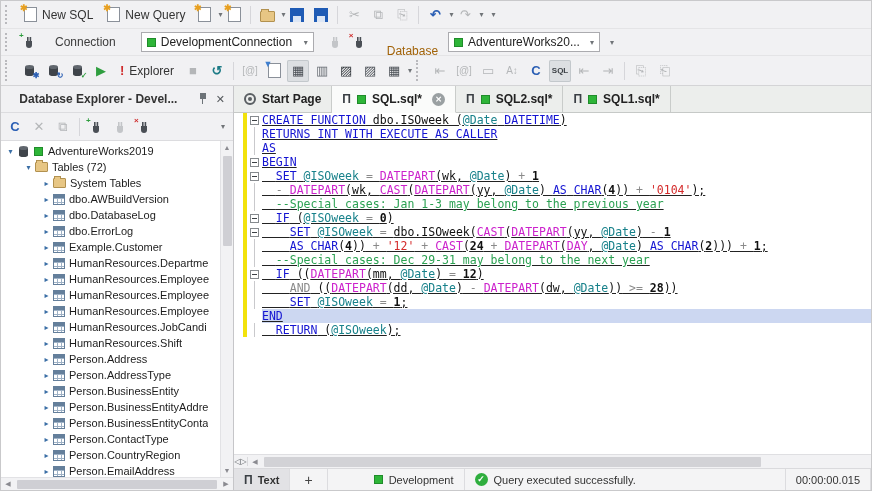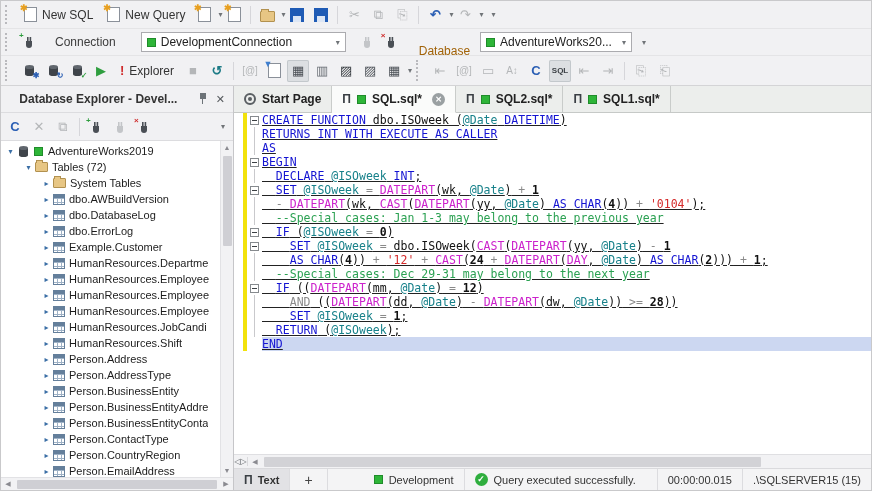--- a/index.html
+++ b/index.html
@@ -237,7 +237,7 @@
       </span>
     </span>
     <span style="margin:0 25px 0 14px; color:#3c3c3c">Connection</span>
-    <div class="combo" style="width:205px">
+    <div class="combo" style="width:173px">
       <span class="gsq"></span>
       <span>DevelopmentConnection</span>
       <span class="dd">▾</span>

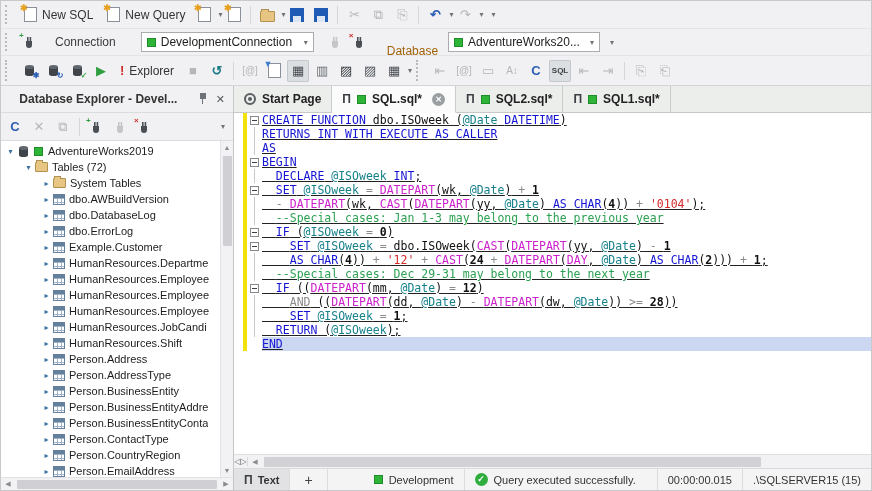--- a/index.html
+++ b/index.html
@@ -577,7 +577,6 @@
           <div class="cline"><span class="chg"></span><span class="fold"><span class="fline"></span></span><span class="ctext"><span class="tk-k">RETURNS INT WITH EXECUTE AS CALLER</span></span></div>
           <div class="cline"><span class="chg"></span><span class="fold"><span class="fline"></span></span><span class="ctext"><span class="tk-k">AS</span></span></div>
           <div class="cline"><span class="chg"></span><span class="fold"><span class="fbox"></span></span><span class="ctext"><span class="tk-k">BEGIN</span></span></div>
-          <div class="cline"><span class="chg"></span><span class="fold"><span class="fline"></span></span><span class="ctext"><span class="tk-p">  </span><span class="tk-k">DECLARE</span><span class="tk-p"> </span><span class="tk-v">@ISOweek</span><span class="tk-p"> </span><span class="tk-k">INT</span><span class="tk-p">;</span></span></div>
           <div class="cline"><span class="chg"></span><span class="fold"><span class="fbox"></span></span><span class="ctext"><span class="tk-p">  </span><span class="tk-k">SET</span><span class="tk-p"> </span><span class="tk-v">@ISOweek</span><span class="tk-o"> = </span><span class="tk-f">DATEPART</span><span class="tk-p">(wk, </span><span class="tk-v">@Date</span><span class="tk-p">)</span><span class="tk-o"> + </span><span class="tk-n">1</span></span></div>
           <div class="cline"><span class="chg"></span><span class="fold"><span class="fline"></span></span><span class="ctext"><span class="tk-p">  </span><span class="tk-o">- </span><span class="tk-f">DATEPART</span><span class="tk-p">(wk, </span><span class="tk-f">CAST</span><span class="tk-p">(</span><span class="tk-f">DATEPART</span><span class="tk-p">(yy, </span><span class="tk-v">@Date</span><span class="tk-p">) </span><span class="tk-k">AS</span><span class="tk-p"> </span><span class="tk-k">CHAR</span><span class="tk-p">(</span><span class="tk-n">4</span><span class="tk-p">))</span><span class="tk-o"> + </span><span class="tk-s">'0104'</span><span class="tk-p">);</span></span></div>
           <div class="cline"><span class="chg"></span><span class="fold"><span class="fline"></span></span><span class="ctext"><span class="tk-p">  </span><span class="tk-c">--Special cases: Jan 1-3 may belong to the previous year</span></span></div>

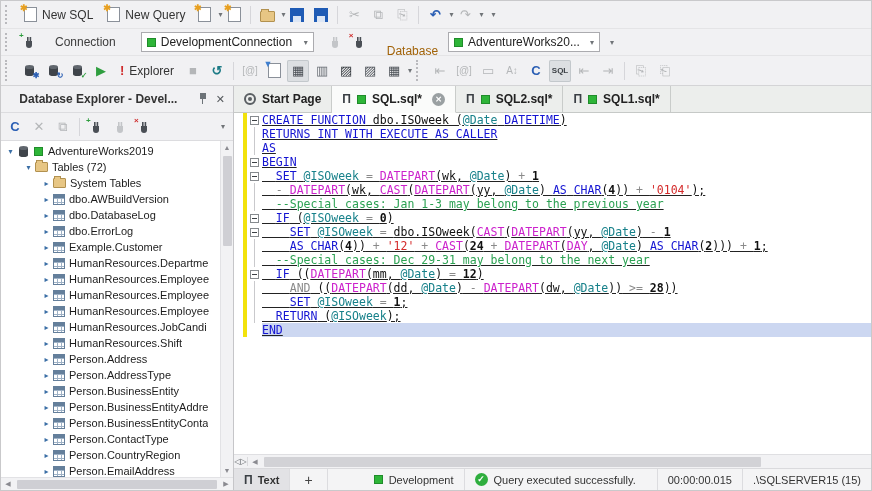--- a/index.html
+++ b/index.html
@@ -587,8 +587,8 @@
           <div class="cline"><span class="chg"></span><span class="fold"><span class="fbox"></span></span><span class="ctext"><span class="tk-p">  </span><span class="tk-k">IF</span><span class="tk-p"> ((</span><span class="tk-f">DATEPART</span><span class="tk-p">(mm, </span><span class="tk-v">@Date</span><span class="tk-p">)</span><span class="tk-o"> = </span><span class="tk-n">12</span><span class="tk-p">)</span></span></div>
           <div class="cline"><span class="chg"></span><span class="fold"><span class="fline"></span></span><span class="ctext"><span class="tk-p">    </span><span class="tk-o">AND</span><span class="tk-p"> ((</span><span class="tk-f">DATEPART</span><span class="tk-p">(dd, </span><span class="tk-v">@Date</span><span class="tk-p">)</span><span class="tk-o"> - </span><span class="tk-f">DATEPART</span><span class="tk-p">(dw, </span><span class="tk-v">@Date</span><span class="tk-p">))</span><span class="tk-o"> &gt;= </span><span class="tk-n">28</span><span class="tk-p">))</span></span></div>
           <div class="cline"><span class="chg"></span><span class="fold"><span class="fline"></span></span><span class="ctext"><span class="tk-p">    </span><span class="tk-k">SET</span><span class="tk-p"> </span><span class="tk-v">@ISOweek</span><span class="tk-o"> = </span><span class="tk-n">1</span><span class="tk-p">;</span></span></div>
+          <div class="cline hl"><span class="chg"></span><span class="fold"></span><span class="ctext"><span class="tk-k">END</span></span></div>
           <div class="cline"><span class="chg"></span><span class="fold"><span class="fline"></span></span><span class="ctext"><span class="tk-p">  </span><span class="tk-k">RETURN</span><span class="tk-p"> (</span><span class="tk-v">@ISOweek</span><span class="tk-p">);</span></span></div>
-          <div class="cline hl"><span class="chg"></span><span class="fold"></span><span class="ctext"><span class="tk-k">END</span></span></div>
         </div>
       <div class="ed-hscroll">
         <span class="splitbox">◁▷</span>

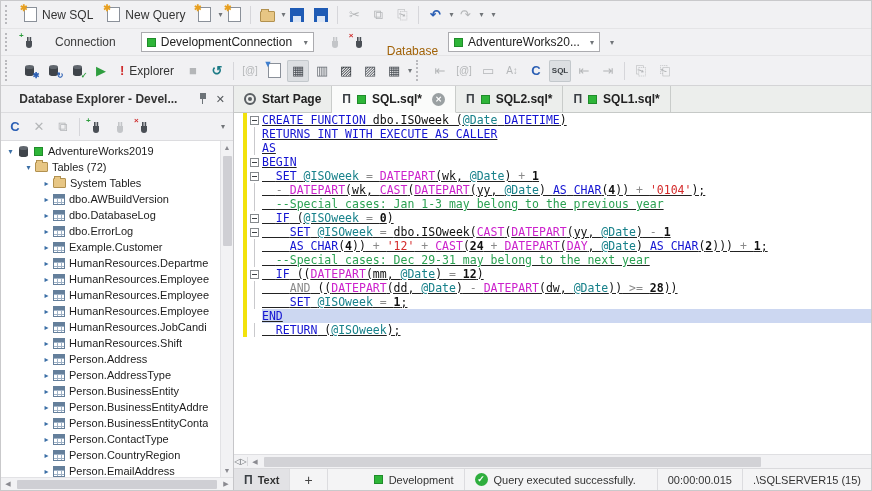--- a/index.html
+++ b/index.html
@@ -615,9 +615,6 @@
         <div class="seg">
           <span>00:00:00.015</span>
         </div>
-        <div class="seg" style="border-right:none">
-          <span>.\SQLSERVER15 (15)</span>
-        </div>
       </div>
     </div>
 

